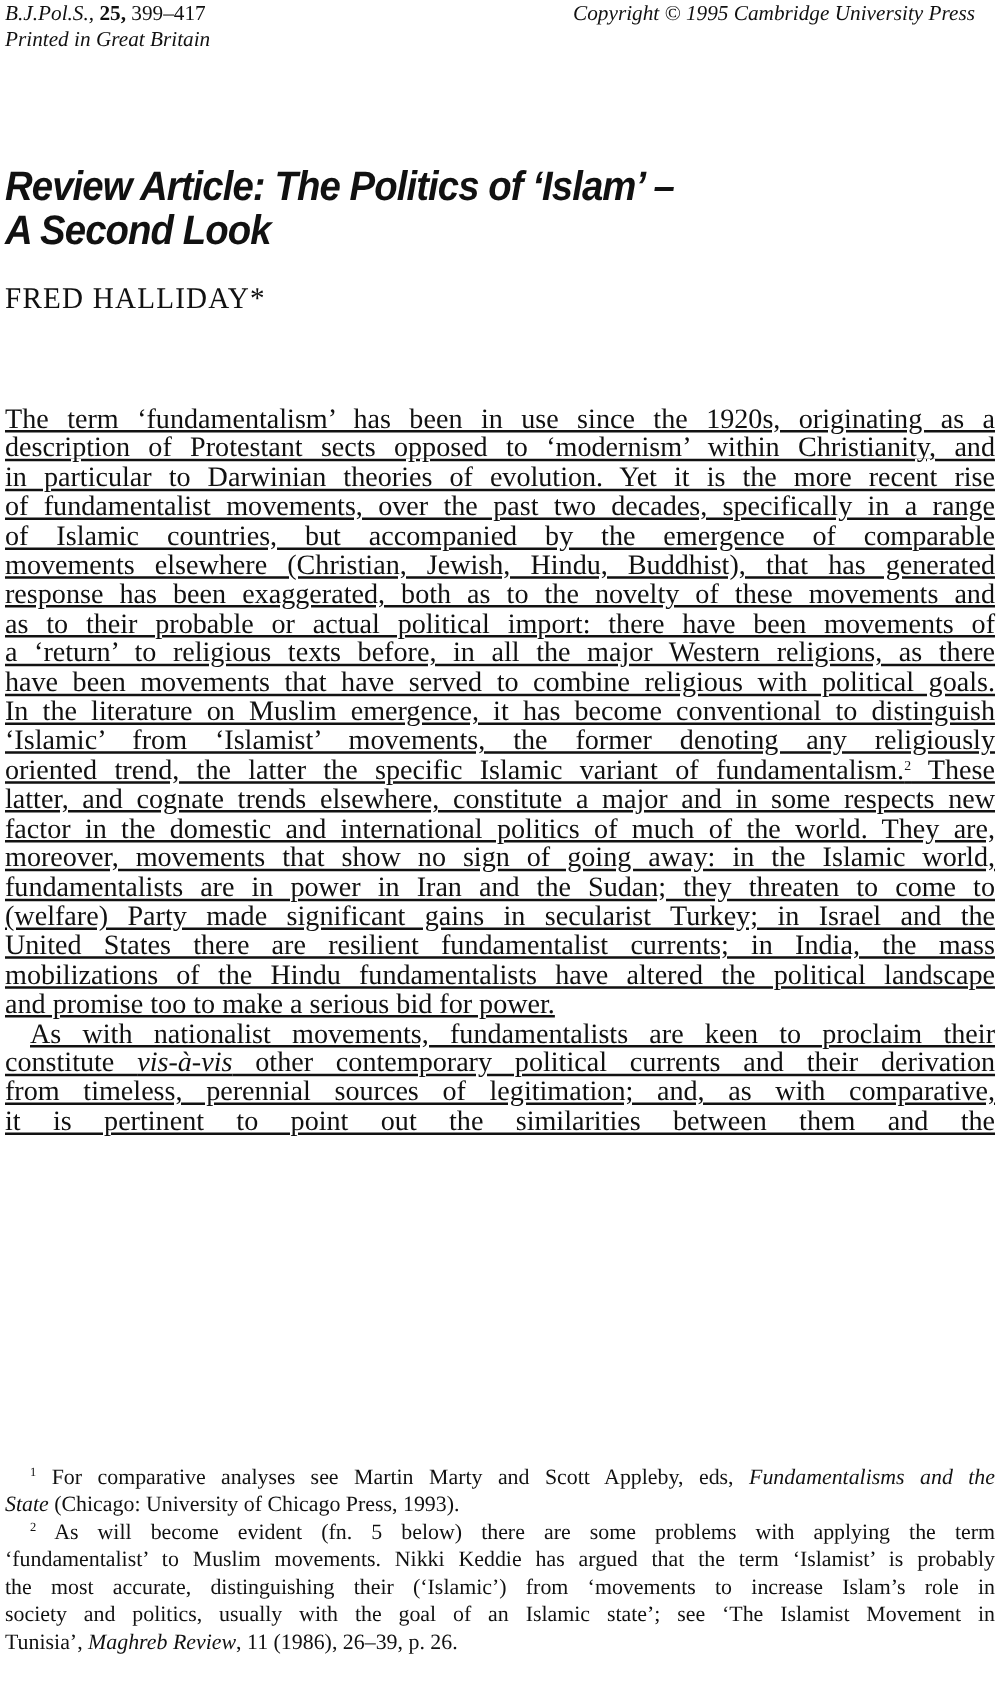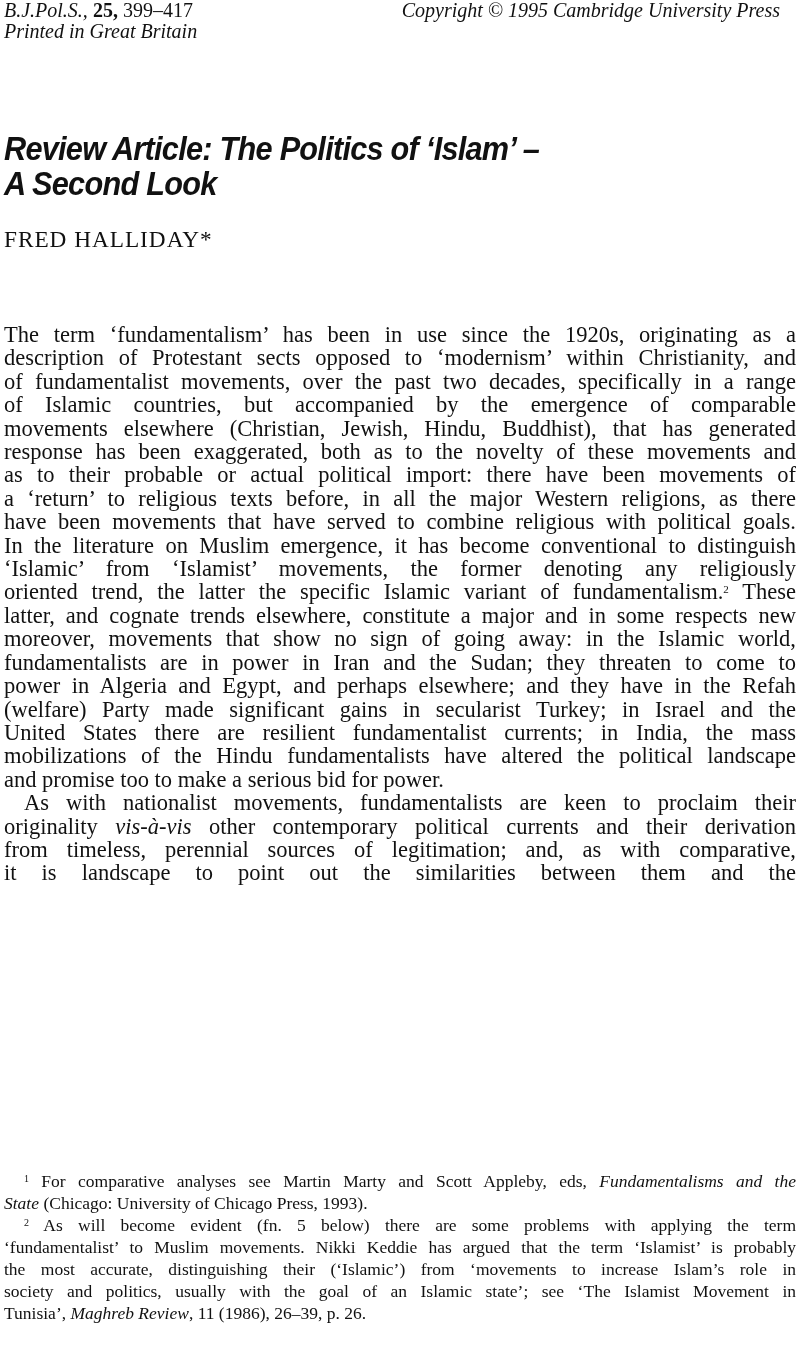--- a/index.html
+++ b/index.html
@@ -4,7 +4,7 @@
 <style>
   html, body { margin:0; padding:0; background:#ffffff; }
   body { width:800px; height:1348px; position:relative; overflow:hidden; color:#111; font-family:"Liberation Serif", serif; }
-  .hdr { position:absolute; font-style:italic; font-size:20px; line-height:21px; }
+  .hdr { position:absolute; font-style:italic; font-size:17px; line-height:21px; }
   .hdr-left { left:4px; top:0px; }
   .hdr-right { right:20px; top:0px; }
   .hdr b { font-style:normal; font-weight:bold; }

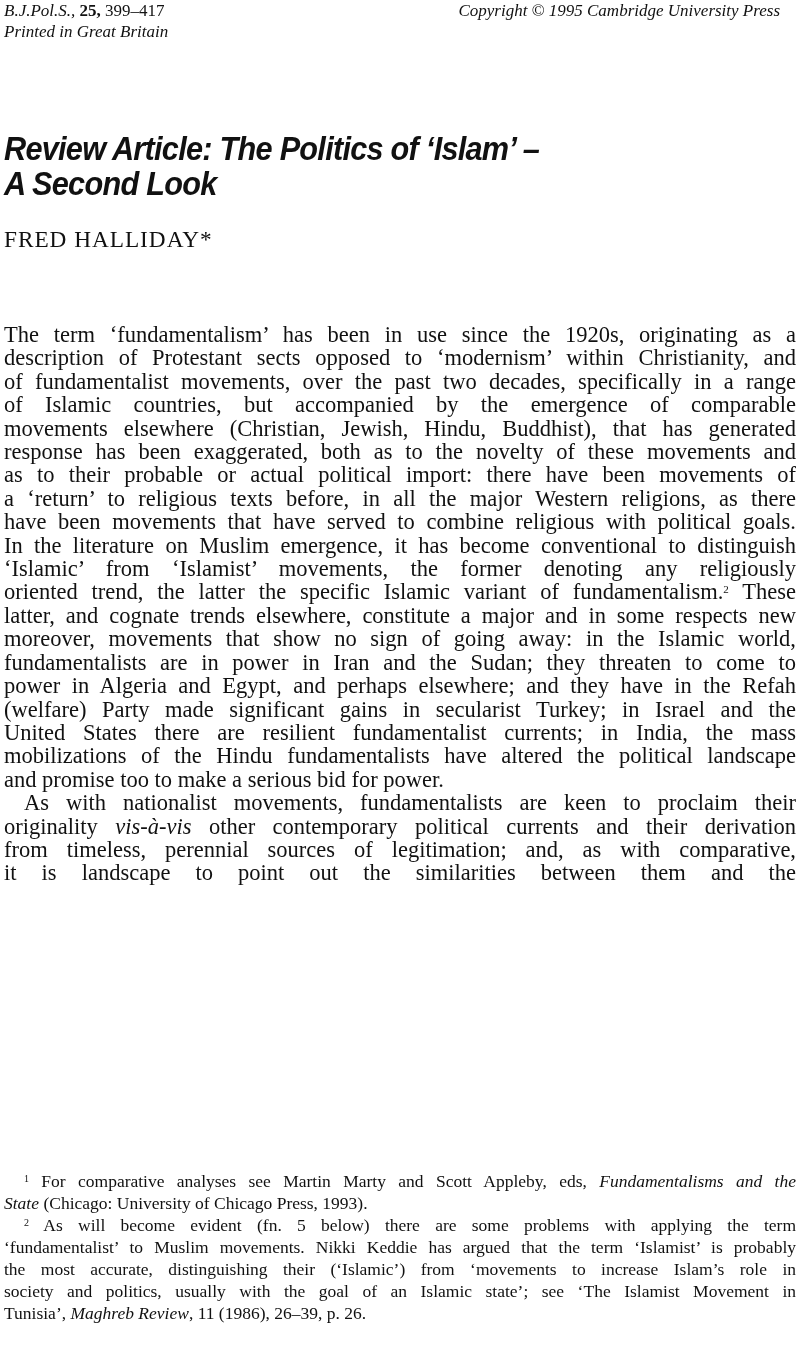--- a/index.html
+++ b/index.html
@@ -10,7 +10,7 @@
   .hdr b { font-style:normal; font-weight:bold; }
   .title { position:absolute; left:4px; top:131px; font-family:"Liberation Sans", sans-serif; font-weight:bold; font-style:italic; font-size:33px; line-height:35px; letter-spacing:-0.8px; transform:scaleX(0.93); transform-origin:left; }
   .author { position:absolute; left:4px; top:226px; font-size:24px; letter-spacing:1px; transform:scaleX(0.97); transform-origin:left; }
-  .body { position:absolute; left:4px; top:323px; width:792px; font-size:22.5px; line-height:23.4px; }
+  .body { position:absolute; left:4px; top:323px; width:792px; font-size:22.5px; line-height:23.4px;text-decoration:underline; }
   .line { white-space:nowrap; text-align:justify; text-align-last:justify; display:block; }
   .line.last { text-align-last:left; }
   .ind { padding-left:20px; }

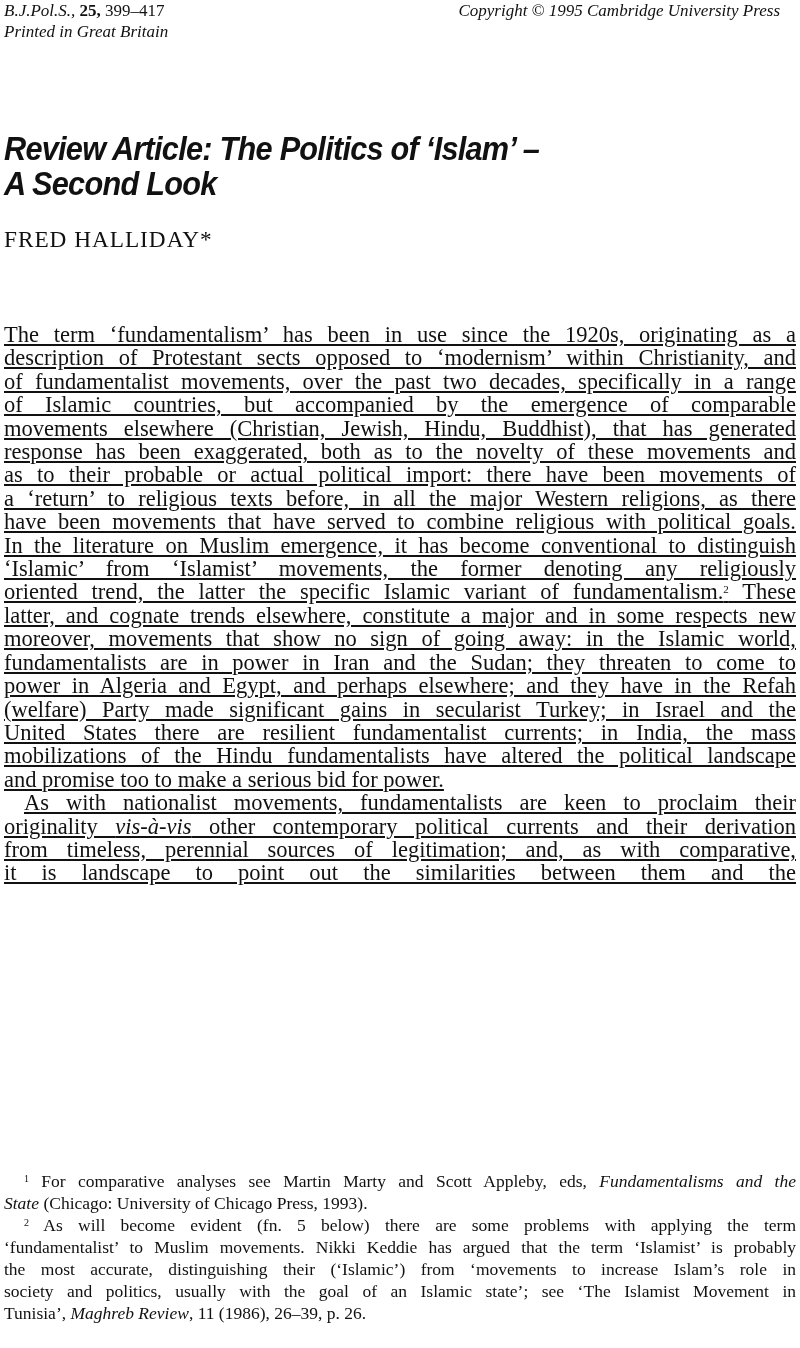--- a/index.html
+++ b/index.html
@@ -40,6 +40,7 @@
   <div>
     <span class="line">The term ‘fundamentalism’ has been in use since the 1920s, originating as a</span>
     <span class="line">description of Protestant sects opposed to ‘modernism’ within Christianity, and</span>
+    <span class="line">in particular to Darwinian theories of evolution. Yet it is the more recent rise</span>
     <span class="line">of fundamentalist movements, over the past two decades, specifically in a range</span>
     <span class="line">of Islamic countries, but accompanied by the emergence of comparable</span>
     <span class="line">movements elsewhere (Christian, Jewish, Hindu, Buddhist), that has generated</span>

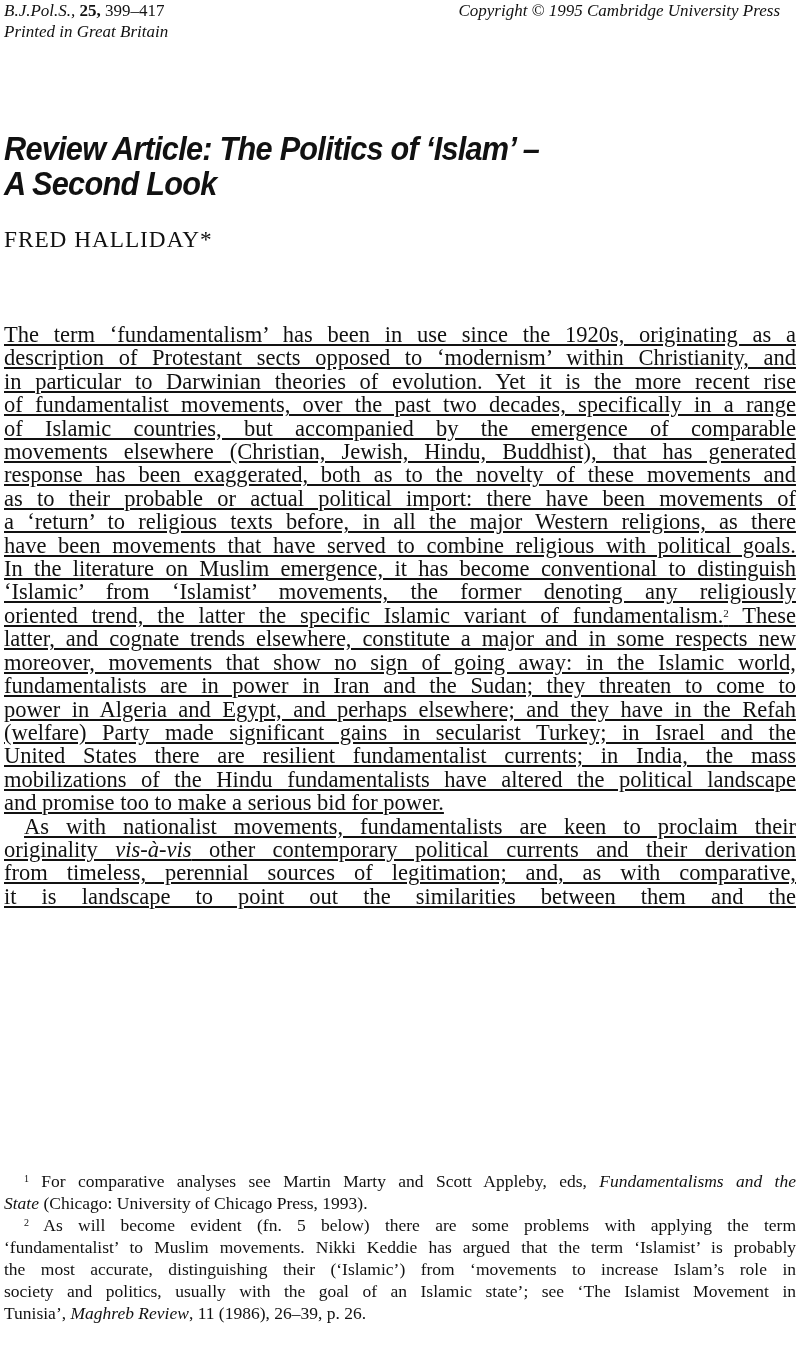--- a/index.html
+++ b/index.html
@@ -52,6 +52,7 @@
     <span class="line">‘Islamic’ from ‘Islamist’ movements, the former denoting any religiously</span>
     <span class="line"><span>oriented trend, the latter the specific Islamic variant of fundamentalism.</span><sup>2</sup><span> These</span></span>
     <span class="line">latter, and cognate trends elsewhere, constitute a major and in some respects new</span>
+    <span class="line">factor in the domestic and international politics of much of the world. They are,</span>
     <span class="line">moreover, movements that show no sign of going away: in the Islamic world,</span>
     <span class="line">fundamentalists are in power in Iran and the Sudan; they threaten to come to</span>
     <span class="line">power in Algeria and Egypt, and perhaps elsewhere; and they have in the Refah</span>

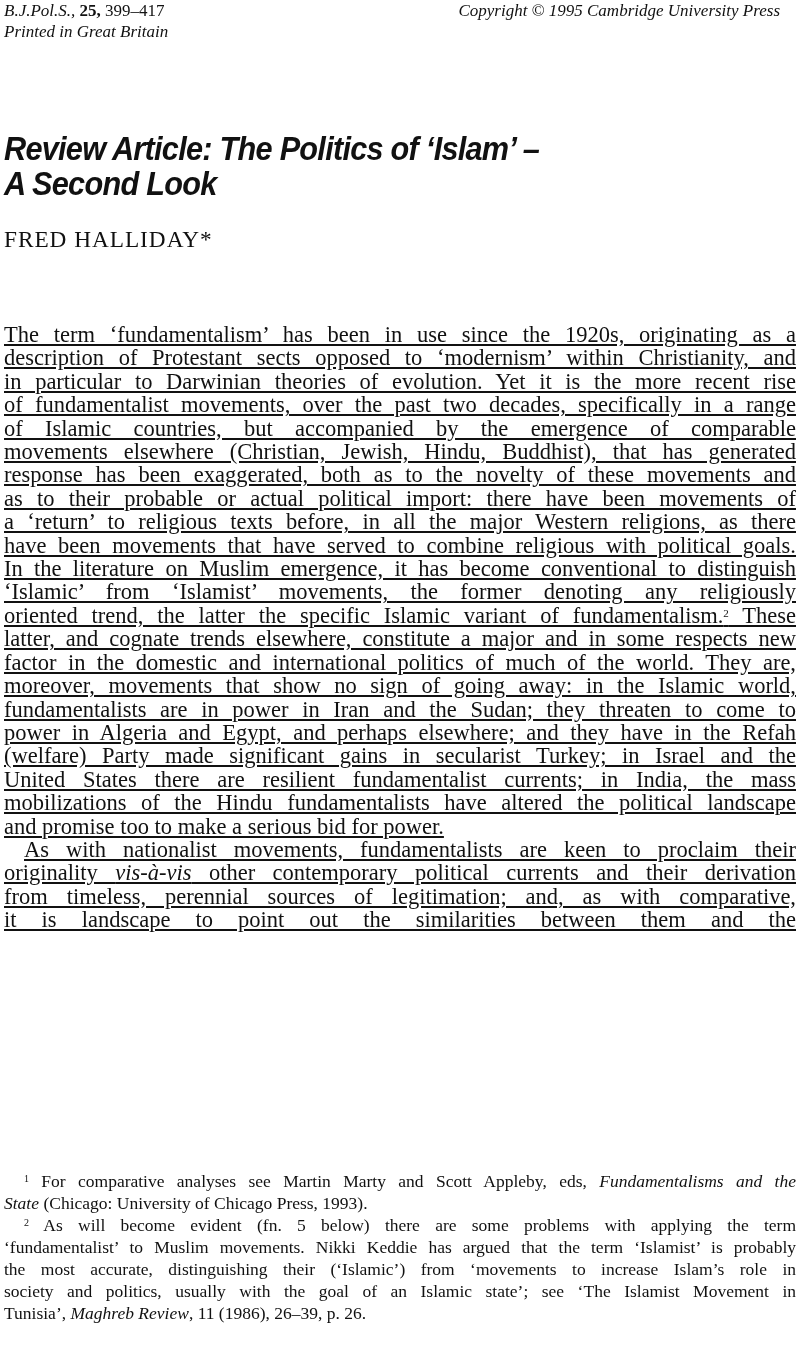--- a/index.html
+++ b/index.html
@@ -55,7 +55,6 @@
     <span class="line">factor in the domestic and international politics of much of the world. They are,</span>
     <span class="line">moreover, movements that show no sign of going away: in the Islamic world,</span>
     <span class="line">fundamentalists are in power in Iran and the Sudan; they threaten to come to</span>
-    <span class="line">power in Algeria and Egypt, and perhaps elsewhere; and they have in the Refah</span>
     <span class="line">(welfare) Party made significant gains in secularist Turkey; in Israel and the</span>
     <span class="line">United States there are resilient fundamentalist currents; in India, the mass</span>
     <span class="line">mobilizations of the Hindu fundamentalists have altered the political landscape</span>

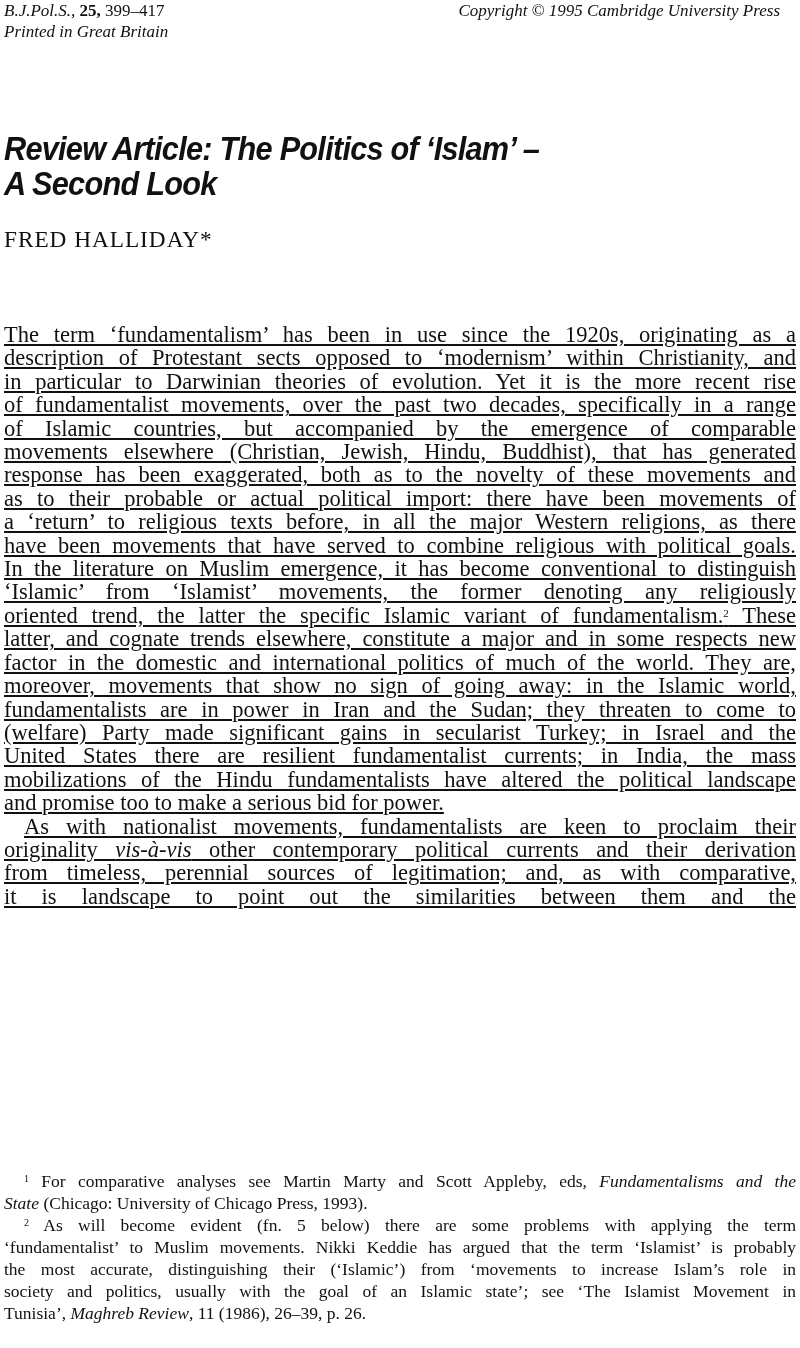--- a/index.html
+++ b/index.html
@@ -62,7 +62,7 @@
   </div>
   <div class="p2">
     <span class="line ind">As with nationalist movements, fundamentalists are keen to proclaim their</span>
-    <span class="line"><span>originality </span><i>vis-à-vis</i><span> other contemporary political currents and their derivation</span></span>
+    <span class="line"><span>constitute </span><i>vis-à-vis</i><span> other contemporary political currents and their derivation</span></span>
     <span class="line">from timeless, perennial sources of legitimation; and, as with comparative,</span>
     <span class="line">it is landscape to point out the similarities between them and the</span>
   </div>

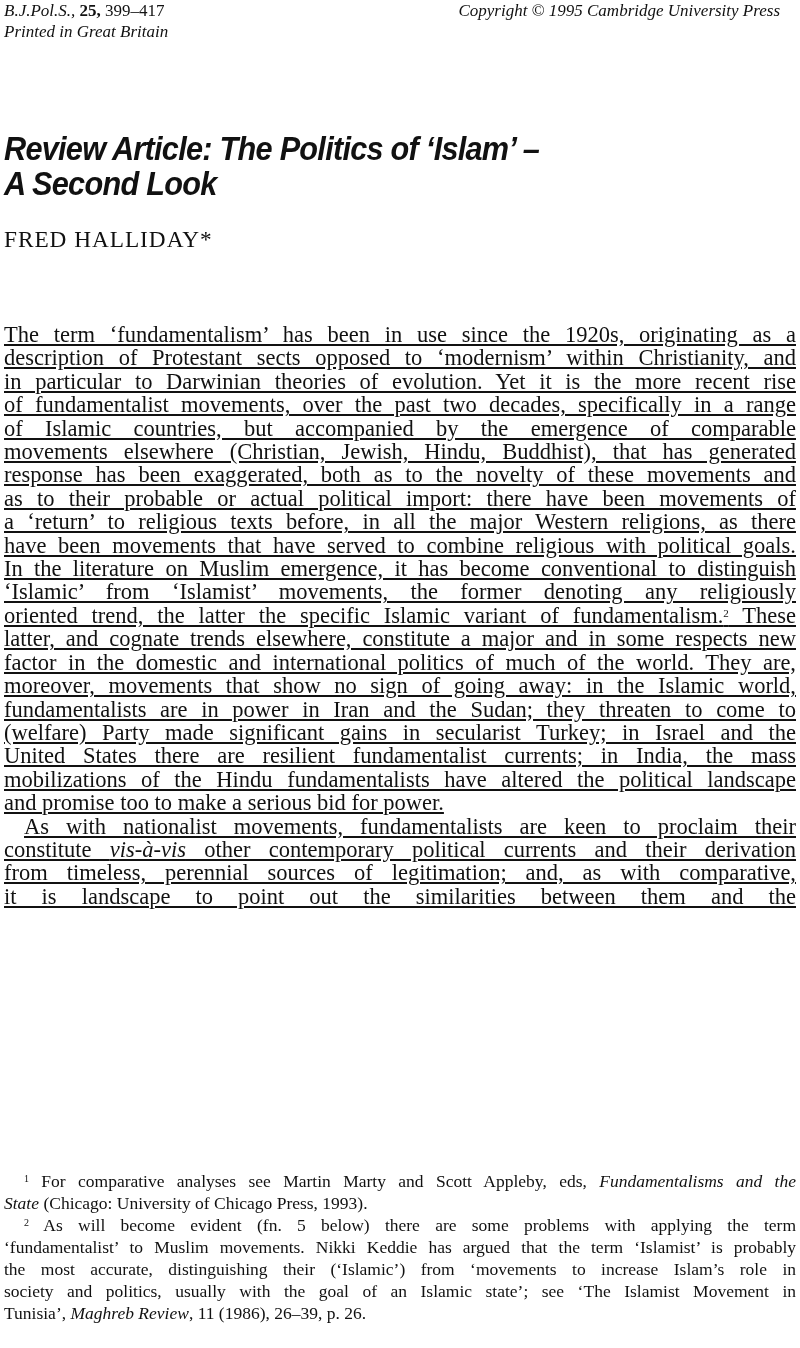--- a/index.html
+++ b/index.html
@@ -64,7 +64,7 @@
     <span class="line ind">As with nationalist movements, fundamentalists are keen to proclaim their</span>
     <span class="line"><span>constitute </span><i>vis-à-vis</i><span> other contemporary political currents and their derivation</span></span>
     <span class="line">from timeless, perennial sources of legitimation; and, as with comparative,</span>
-    <span class="line">it is landscape to point out the similarities between them and the</span>
+    <span class="line">it is pertinent to point out the similarities between them and the</span>
   </div>
 </div>
 

